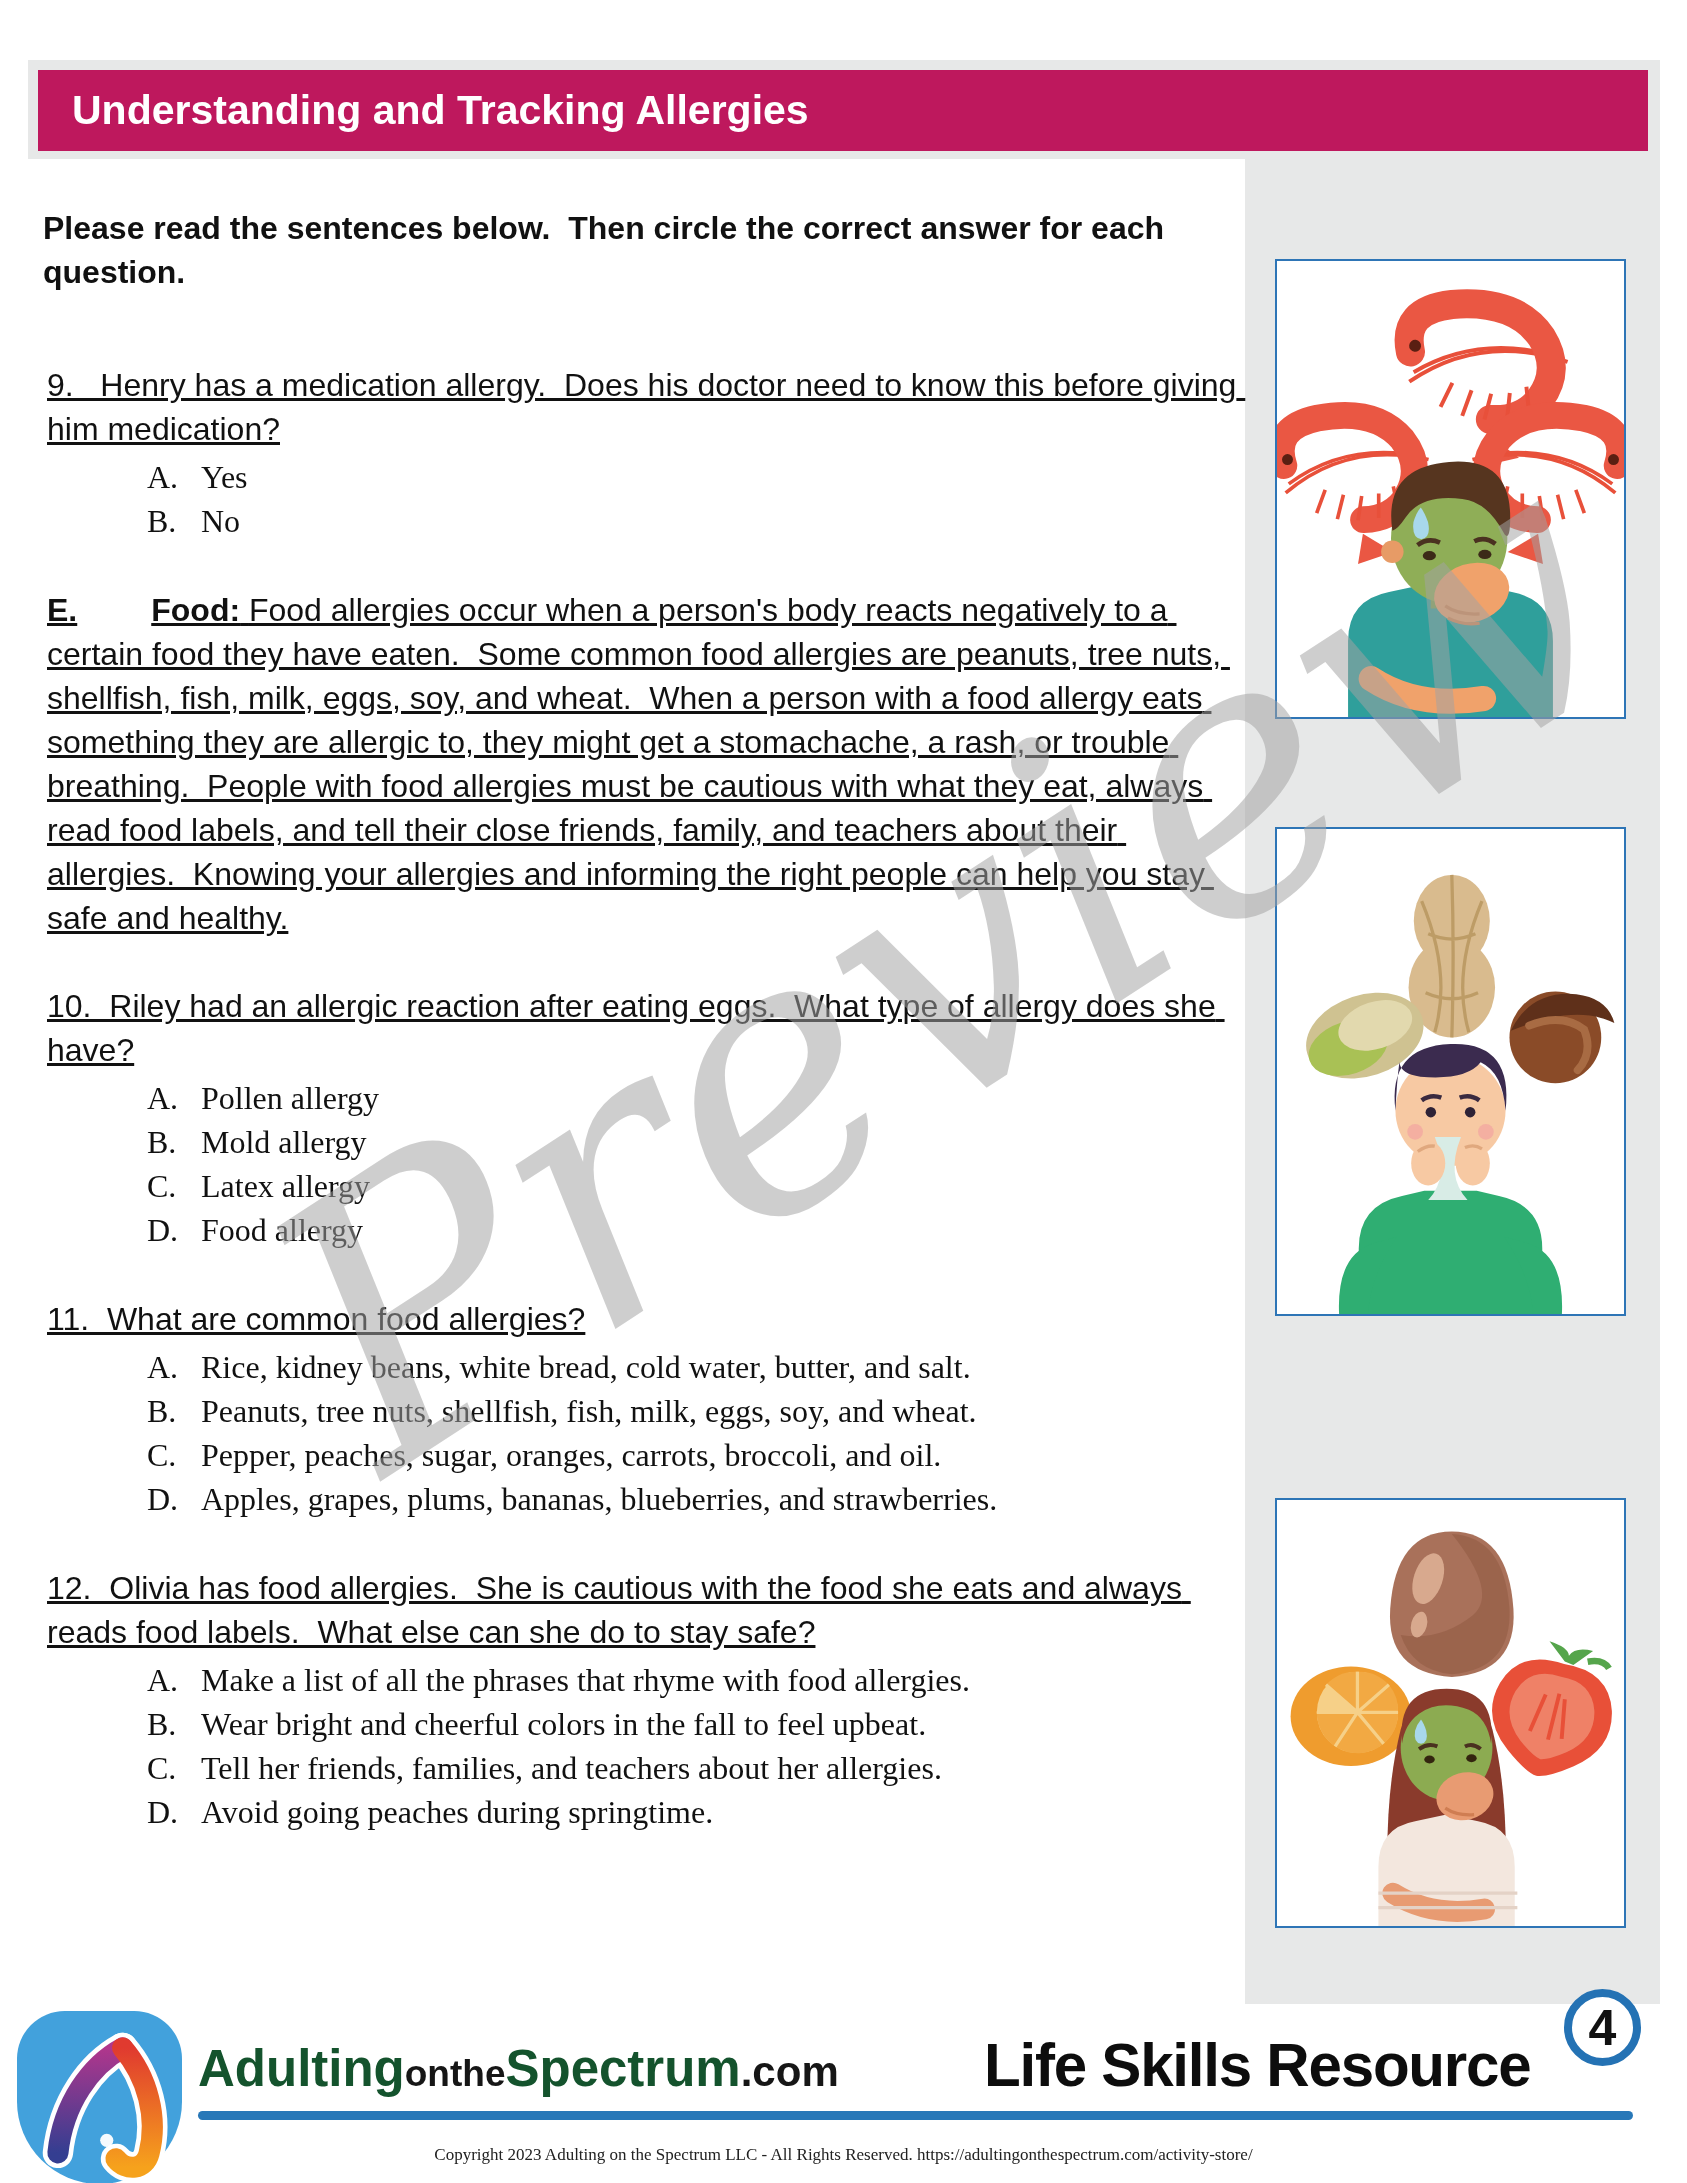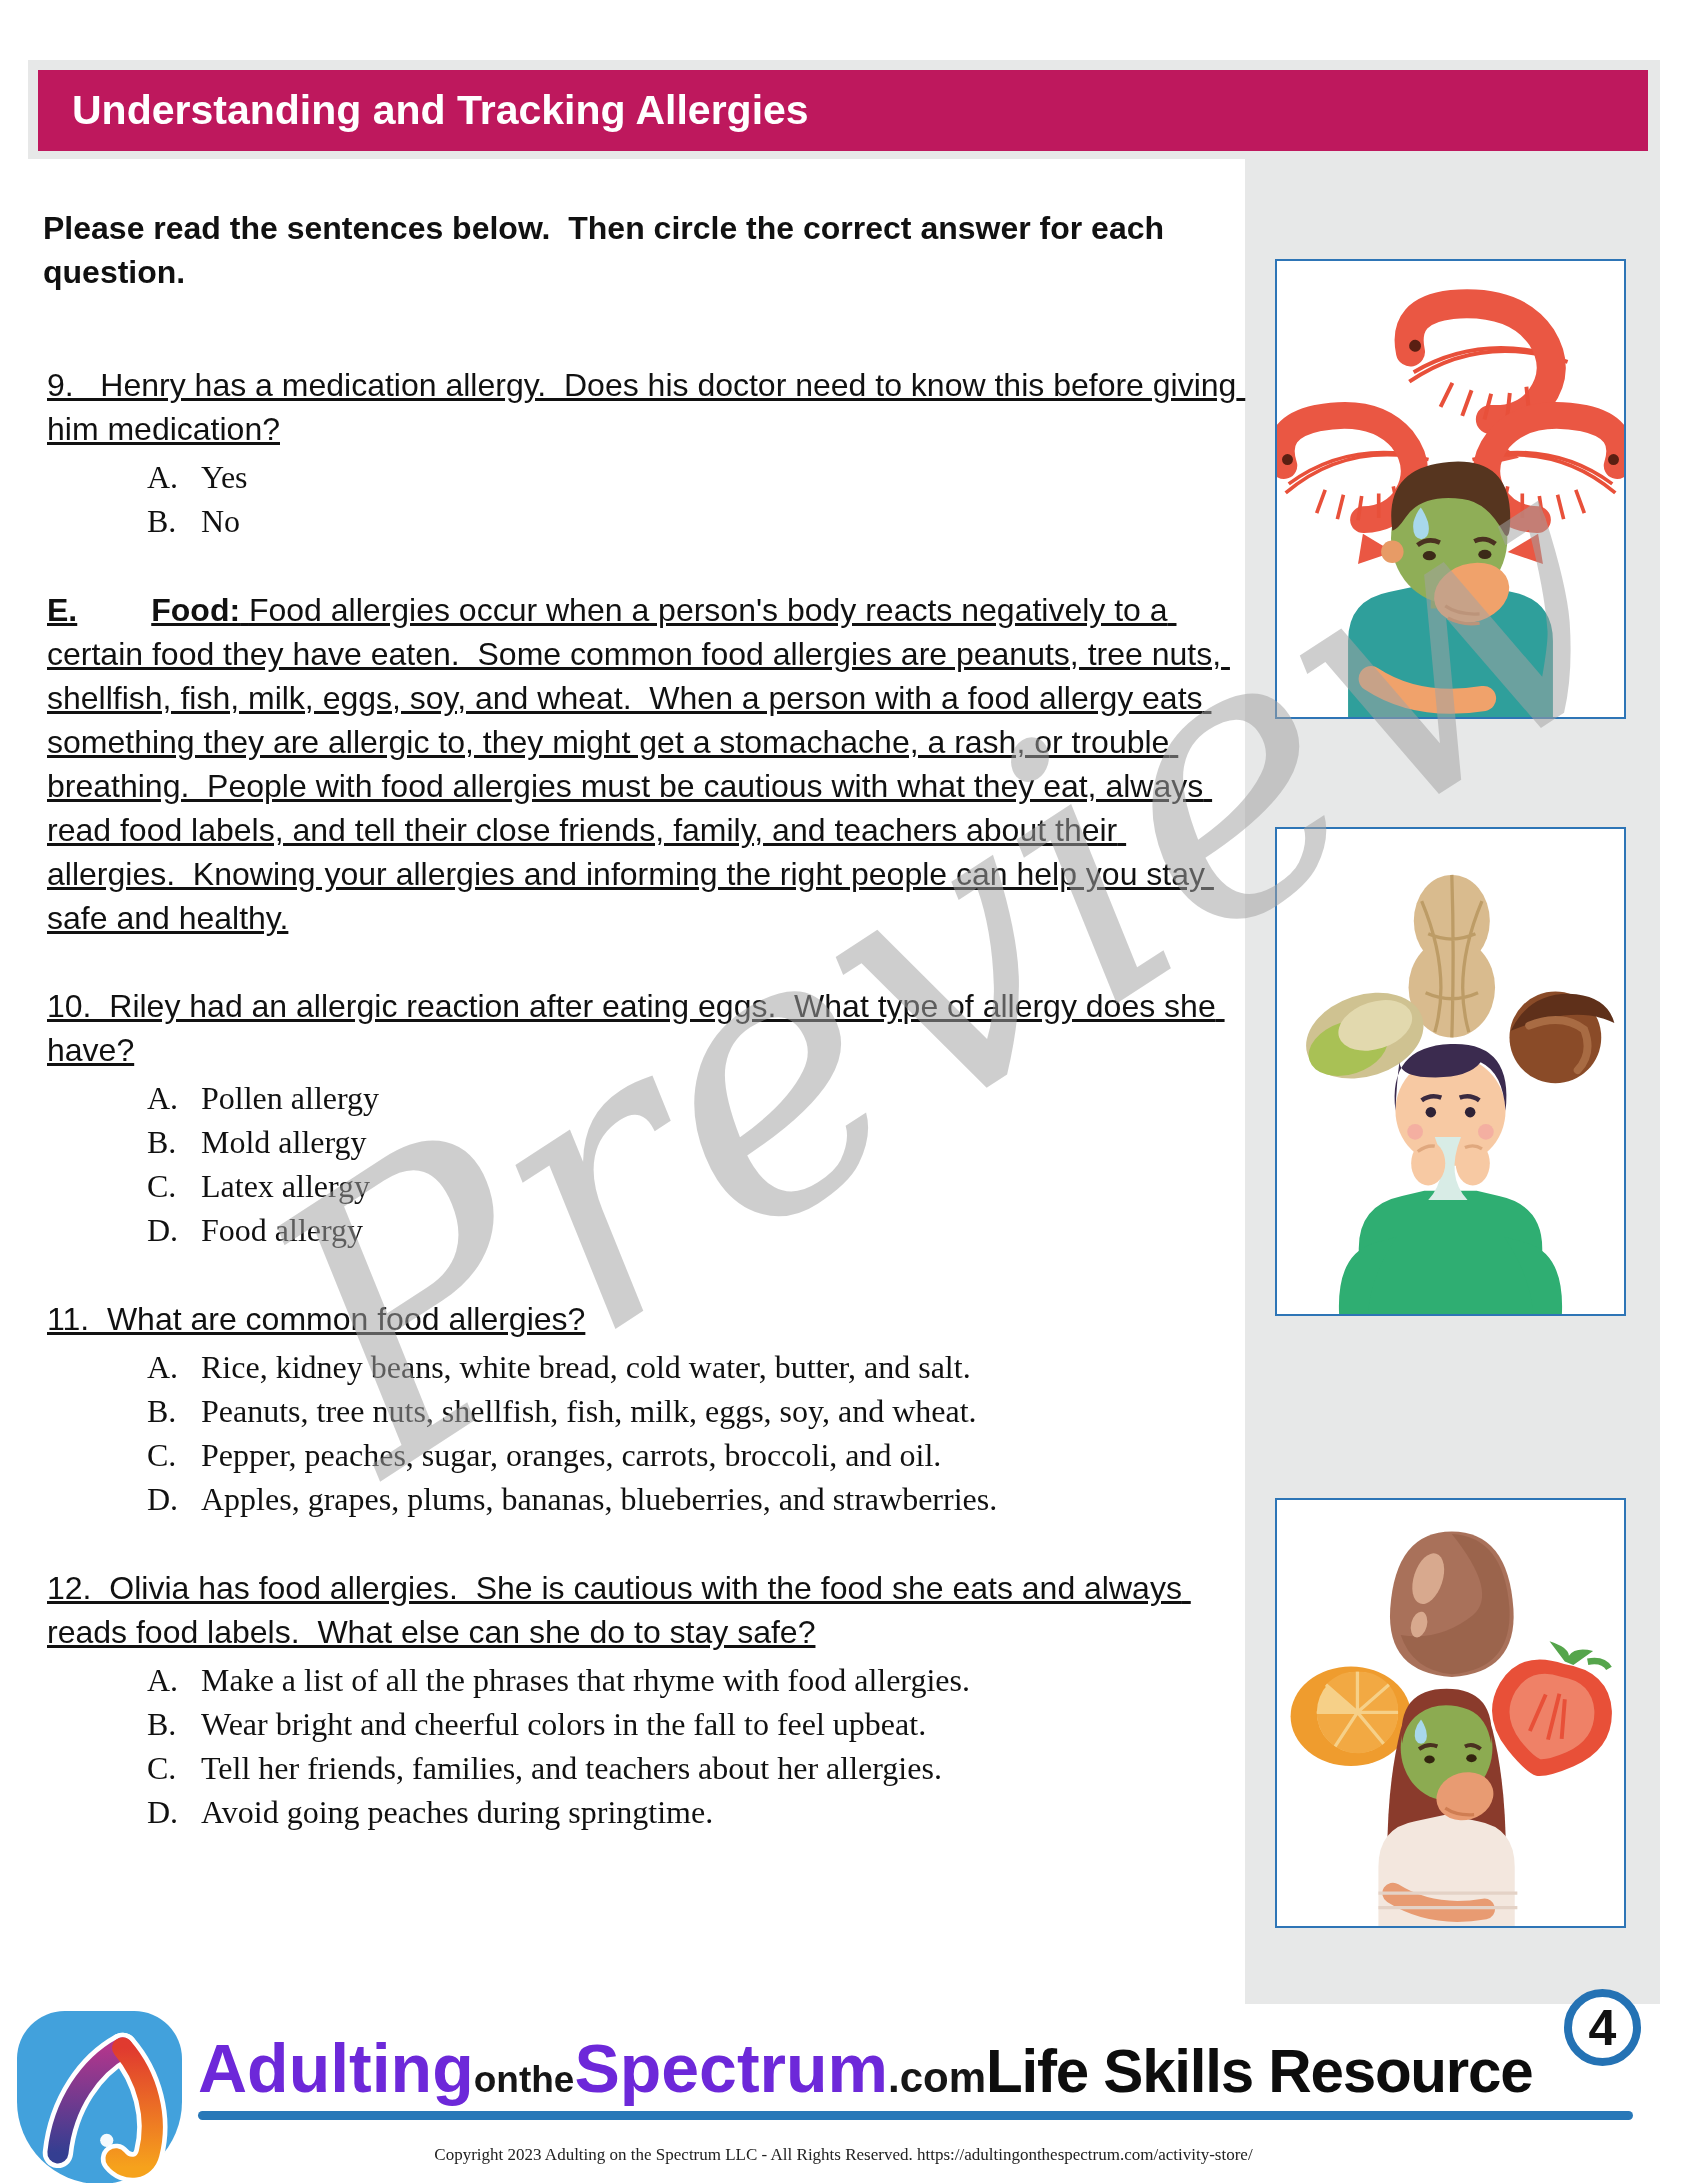--- a/index.html
+++ b/index.html
@@ -64,7 +64,7 @@
     display:flex;justify-content:space-between;align-items:baseline;
   }
   .brand{white-space:nowrap;}
-  .brand .p1,.brand .p3{color:#6d28d9;font-size:68px;font-weight:800;}
+  .brand .p1,.brand .p3{color:#14532d;font-size:51px;font-weight:800;}
   .brand .p2{color:#161616;font-size:37px;font-weight:700;}
   .brand .p4{color:#161616;font-size:42px;font-weight:800;}
   .tagline{

